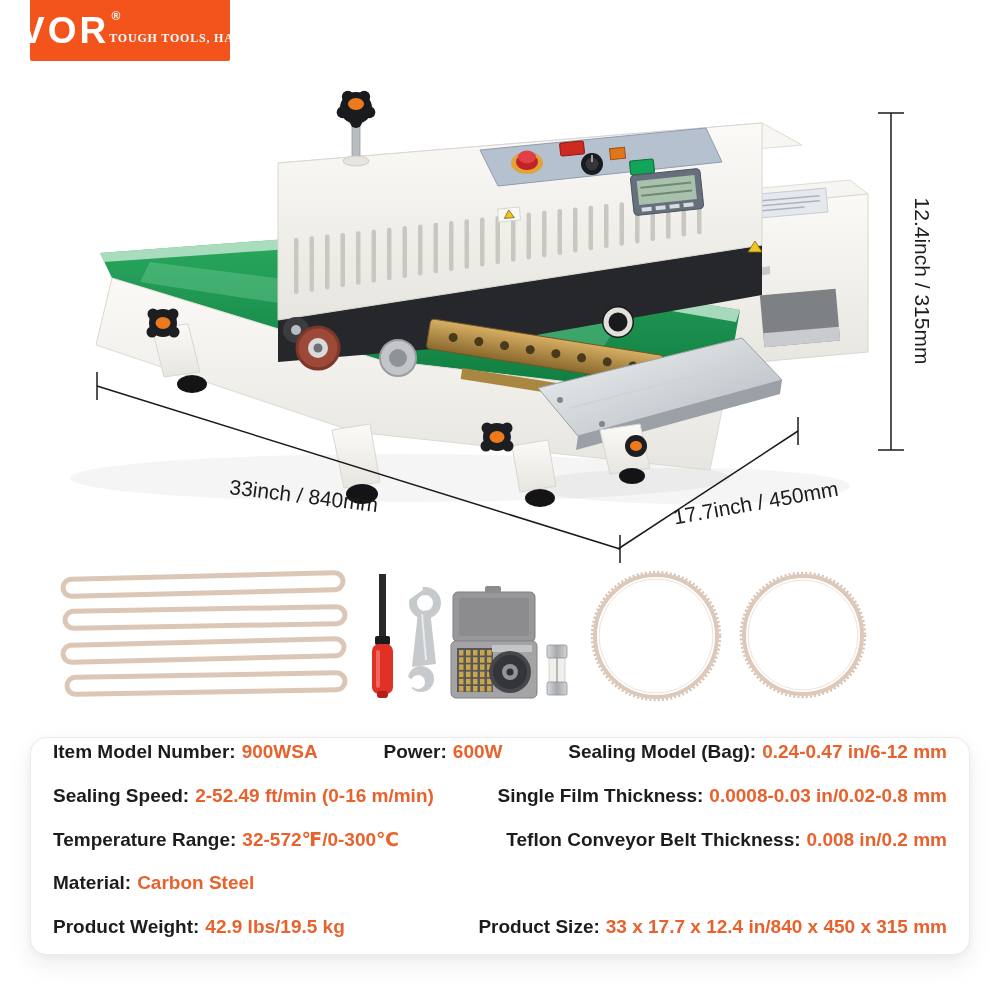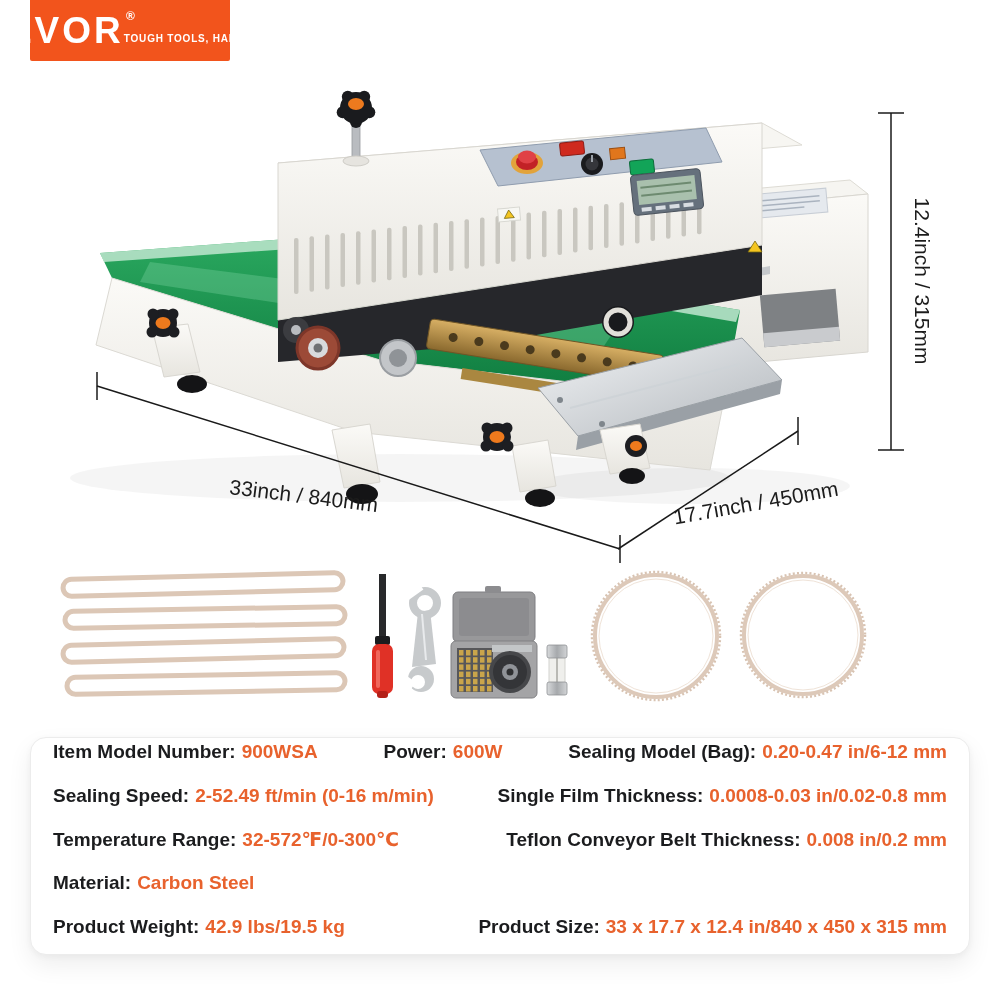--- a/index.html
+++ b/index.html
@@ -15,7 +15,7 @@
   }
   .logo-name{font-size:37px;font-weight:bold;letter-spacing:3px;line-height:1;position:relative;}
   .logo-reg{font-size:12px;position:absolute;top:-2px;right:-14px;font-weight:bold;}
-  .logo-tagline{font-size:10px;font-weight:bold;letter-spacing:.8px;margin-top:16px;white-space:nowrap;}
+  .logo-tagline{font-size:12px;font-weight:bold;letter-spacing:.8px;margin-top:16px;white-space:nowrap;font-family:Liberation Serif, serif;}
   
   .product-svg{position:absolute;left:0;top:0;width:1000px;height:1000px;}
   

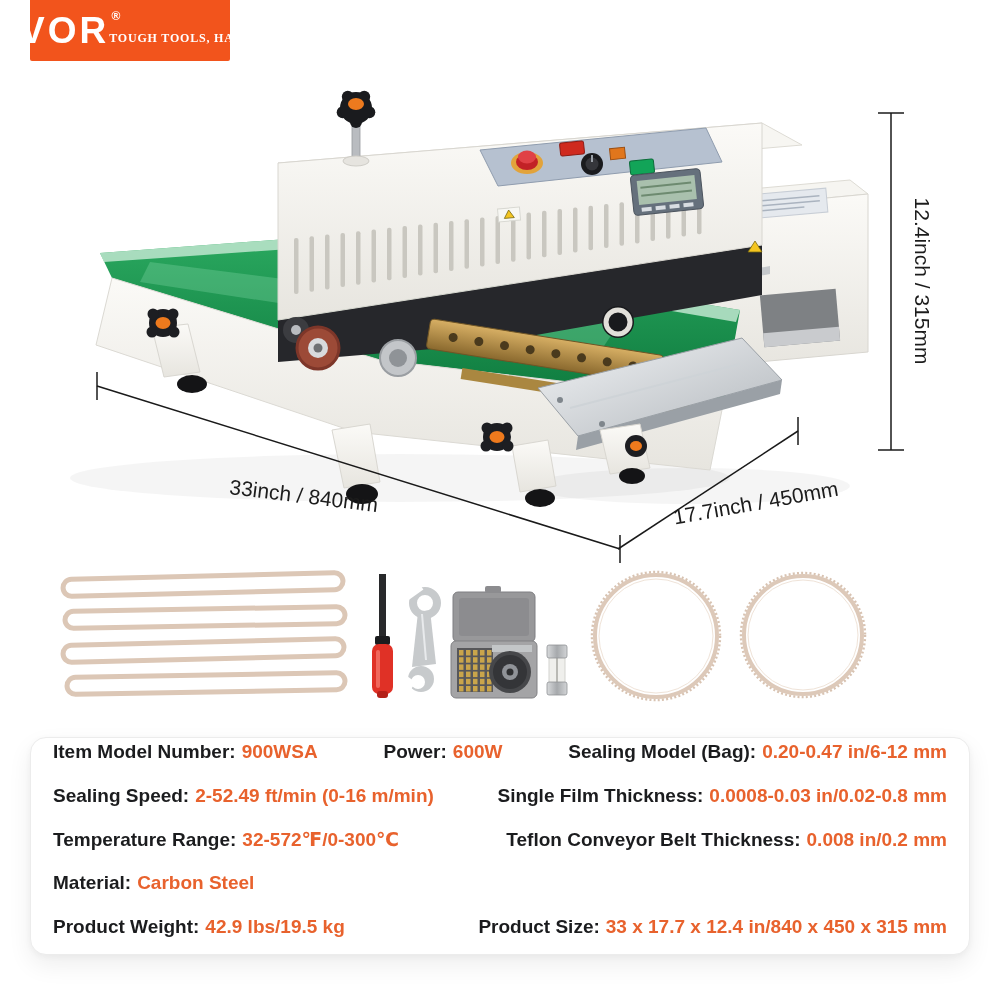--- a/index.html
+++ b/index.html
@@ -364,7 +364,7 @@
     <div class="spec-row">
       <span class="cell"><span>Item Model Number:</span><span class="val">900WSA</span></span>
       <span class="cell"><span>Power:</span><span class="val">600W</span></span>
-      <span class="cell"><span>Sealing Model (Bag):</span><span class="val">0.20-0.47 in/6-12 mm</span></span>
+      <span class="cell"><span>Sealing Model (Bag):</span><span class="val">0.24-0.47 in/6-12 mm</span></span>
     </div>
     <div class="spec-row">
       <span class="cell"><span>Sealing Speed:</span><span class="val">2-52.49 ft/min (0-16 m/min)</span></span>

